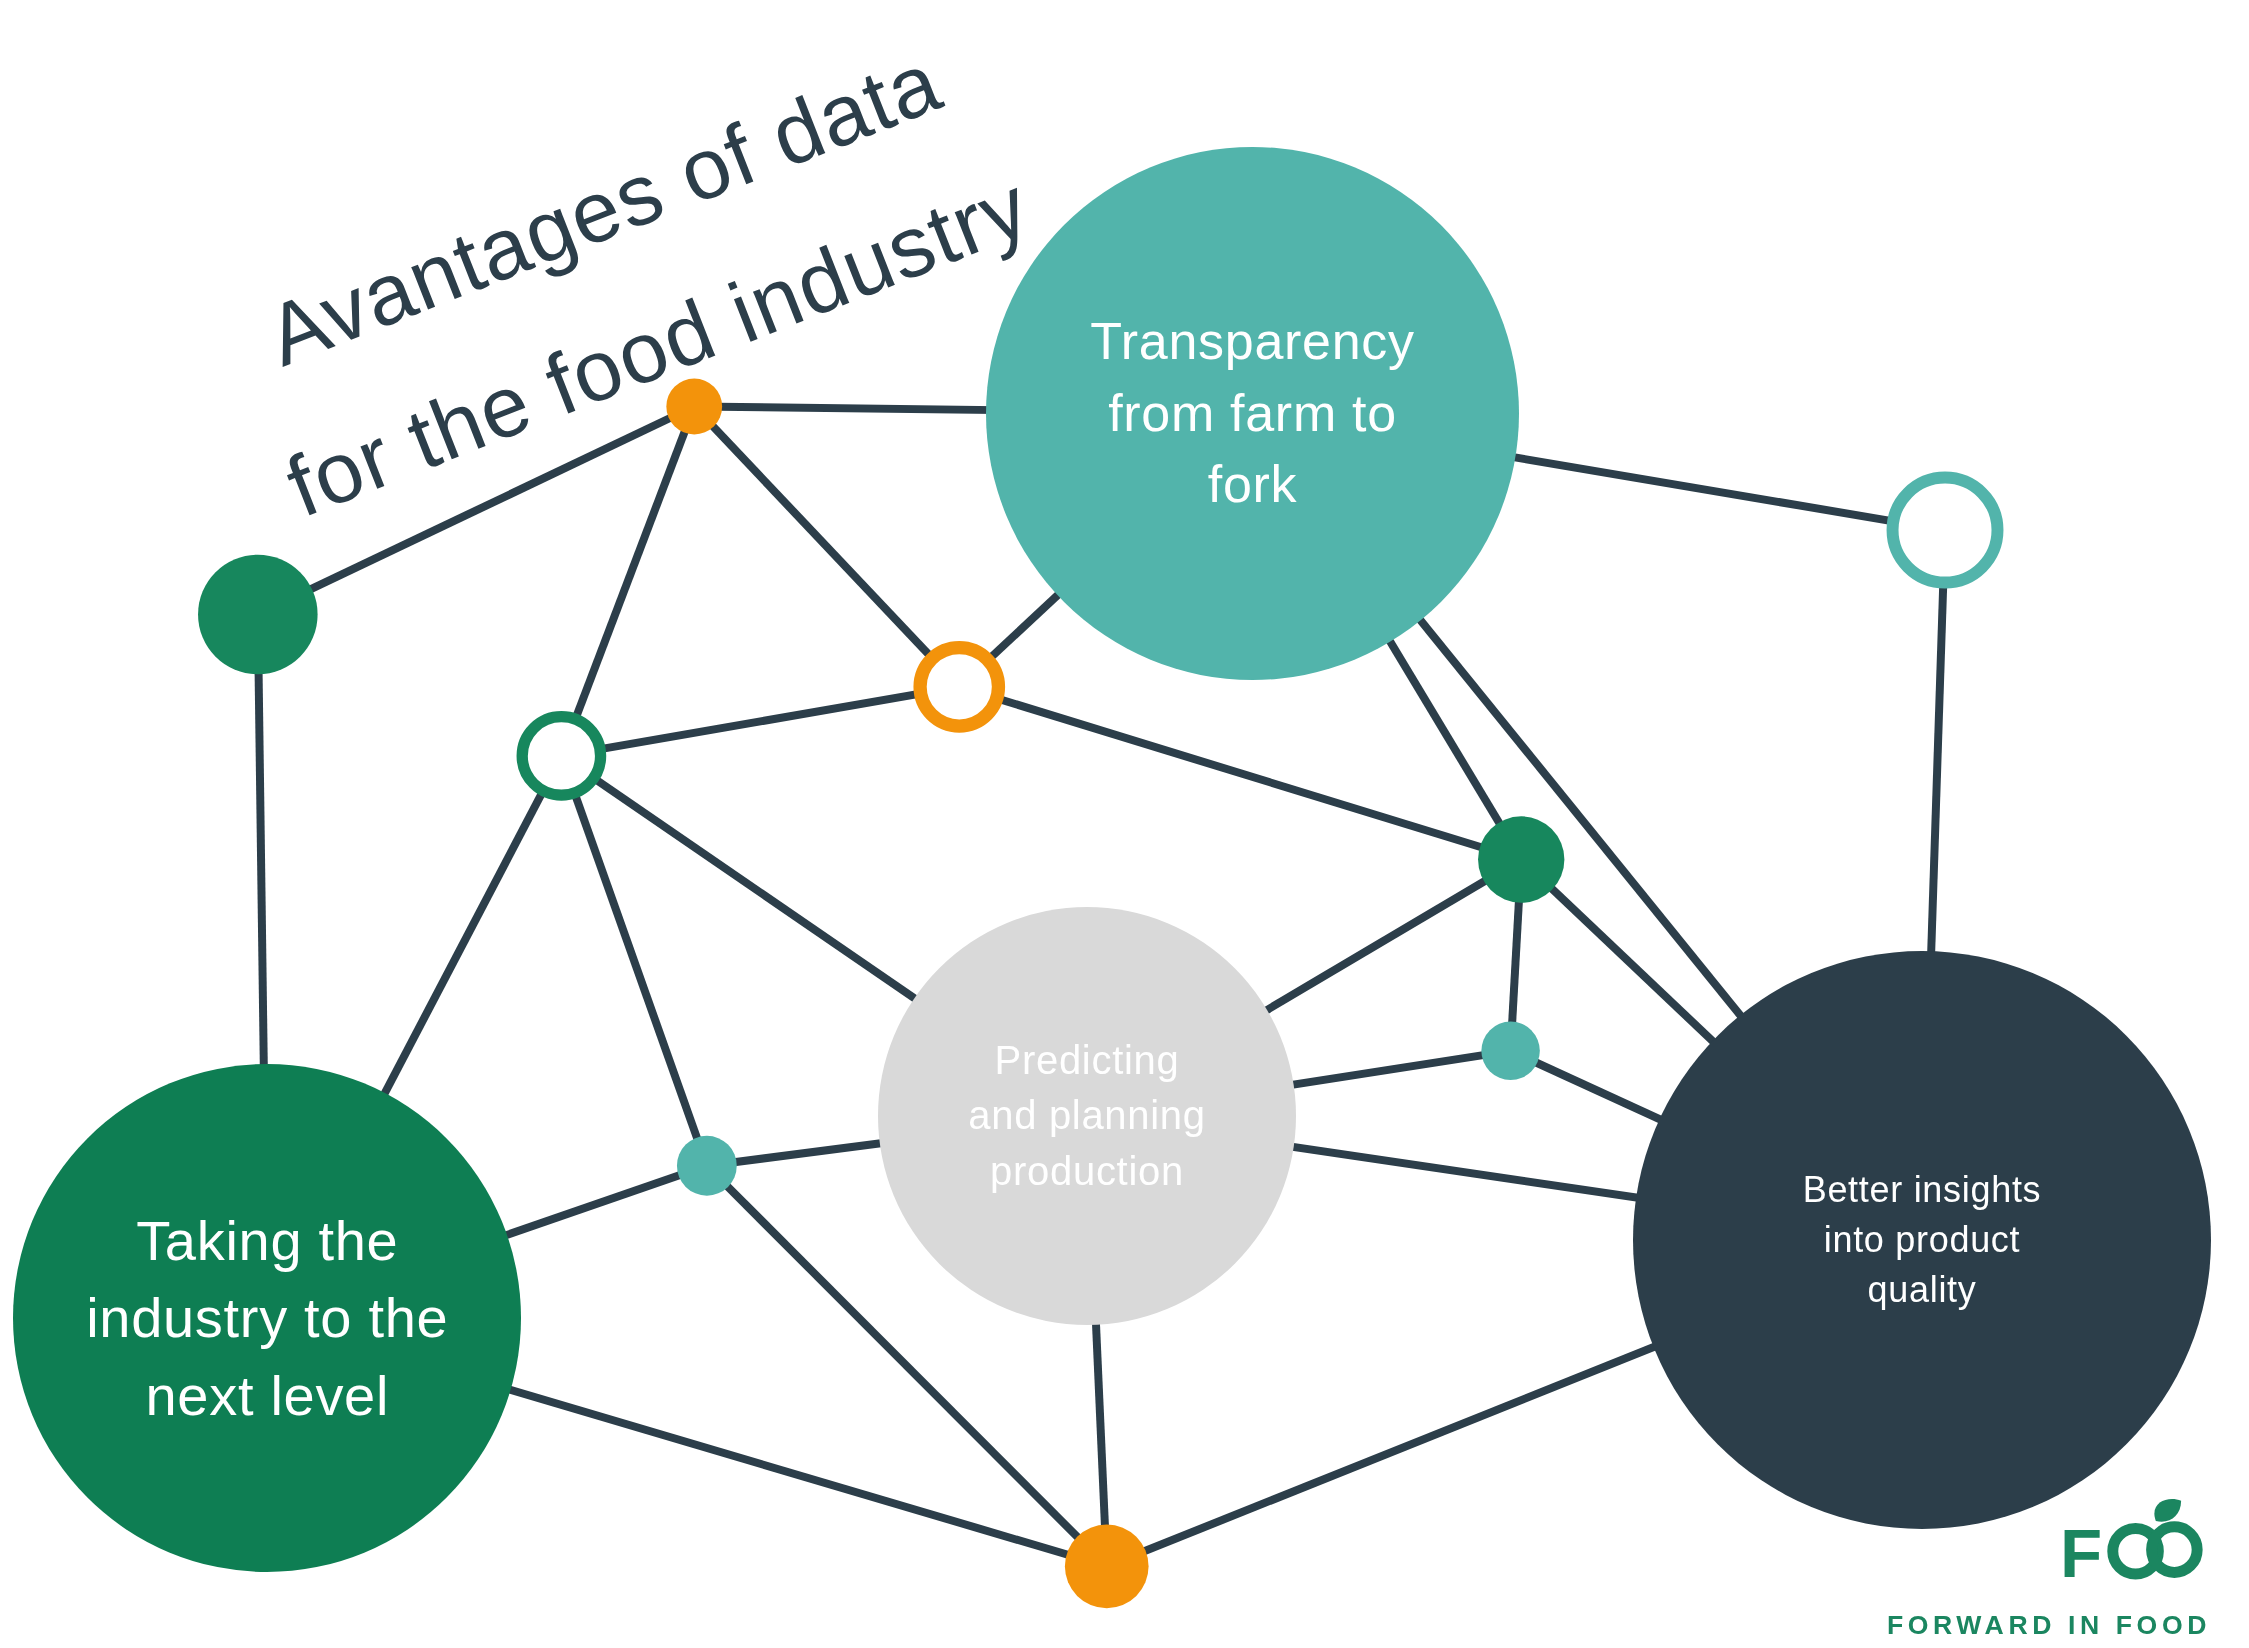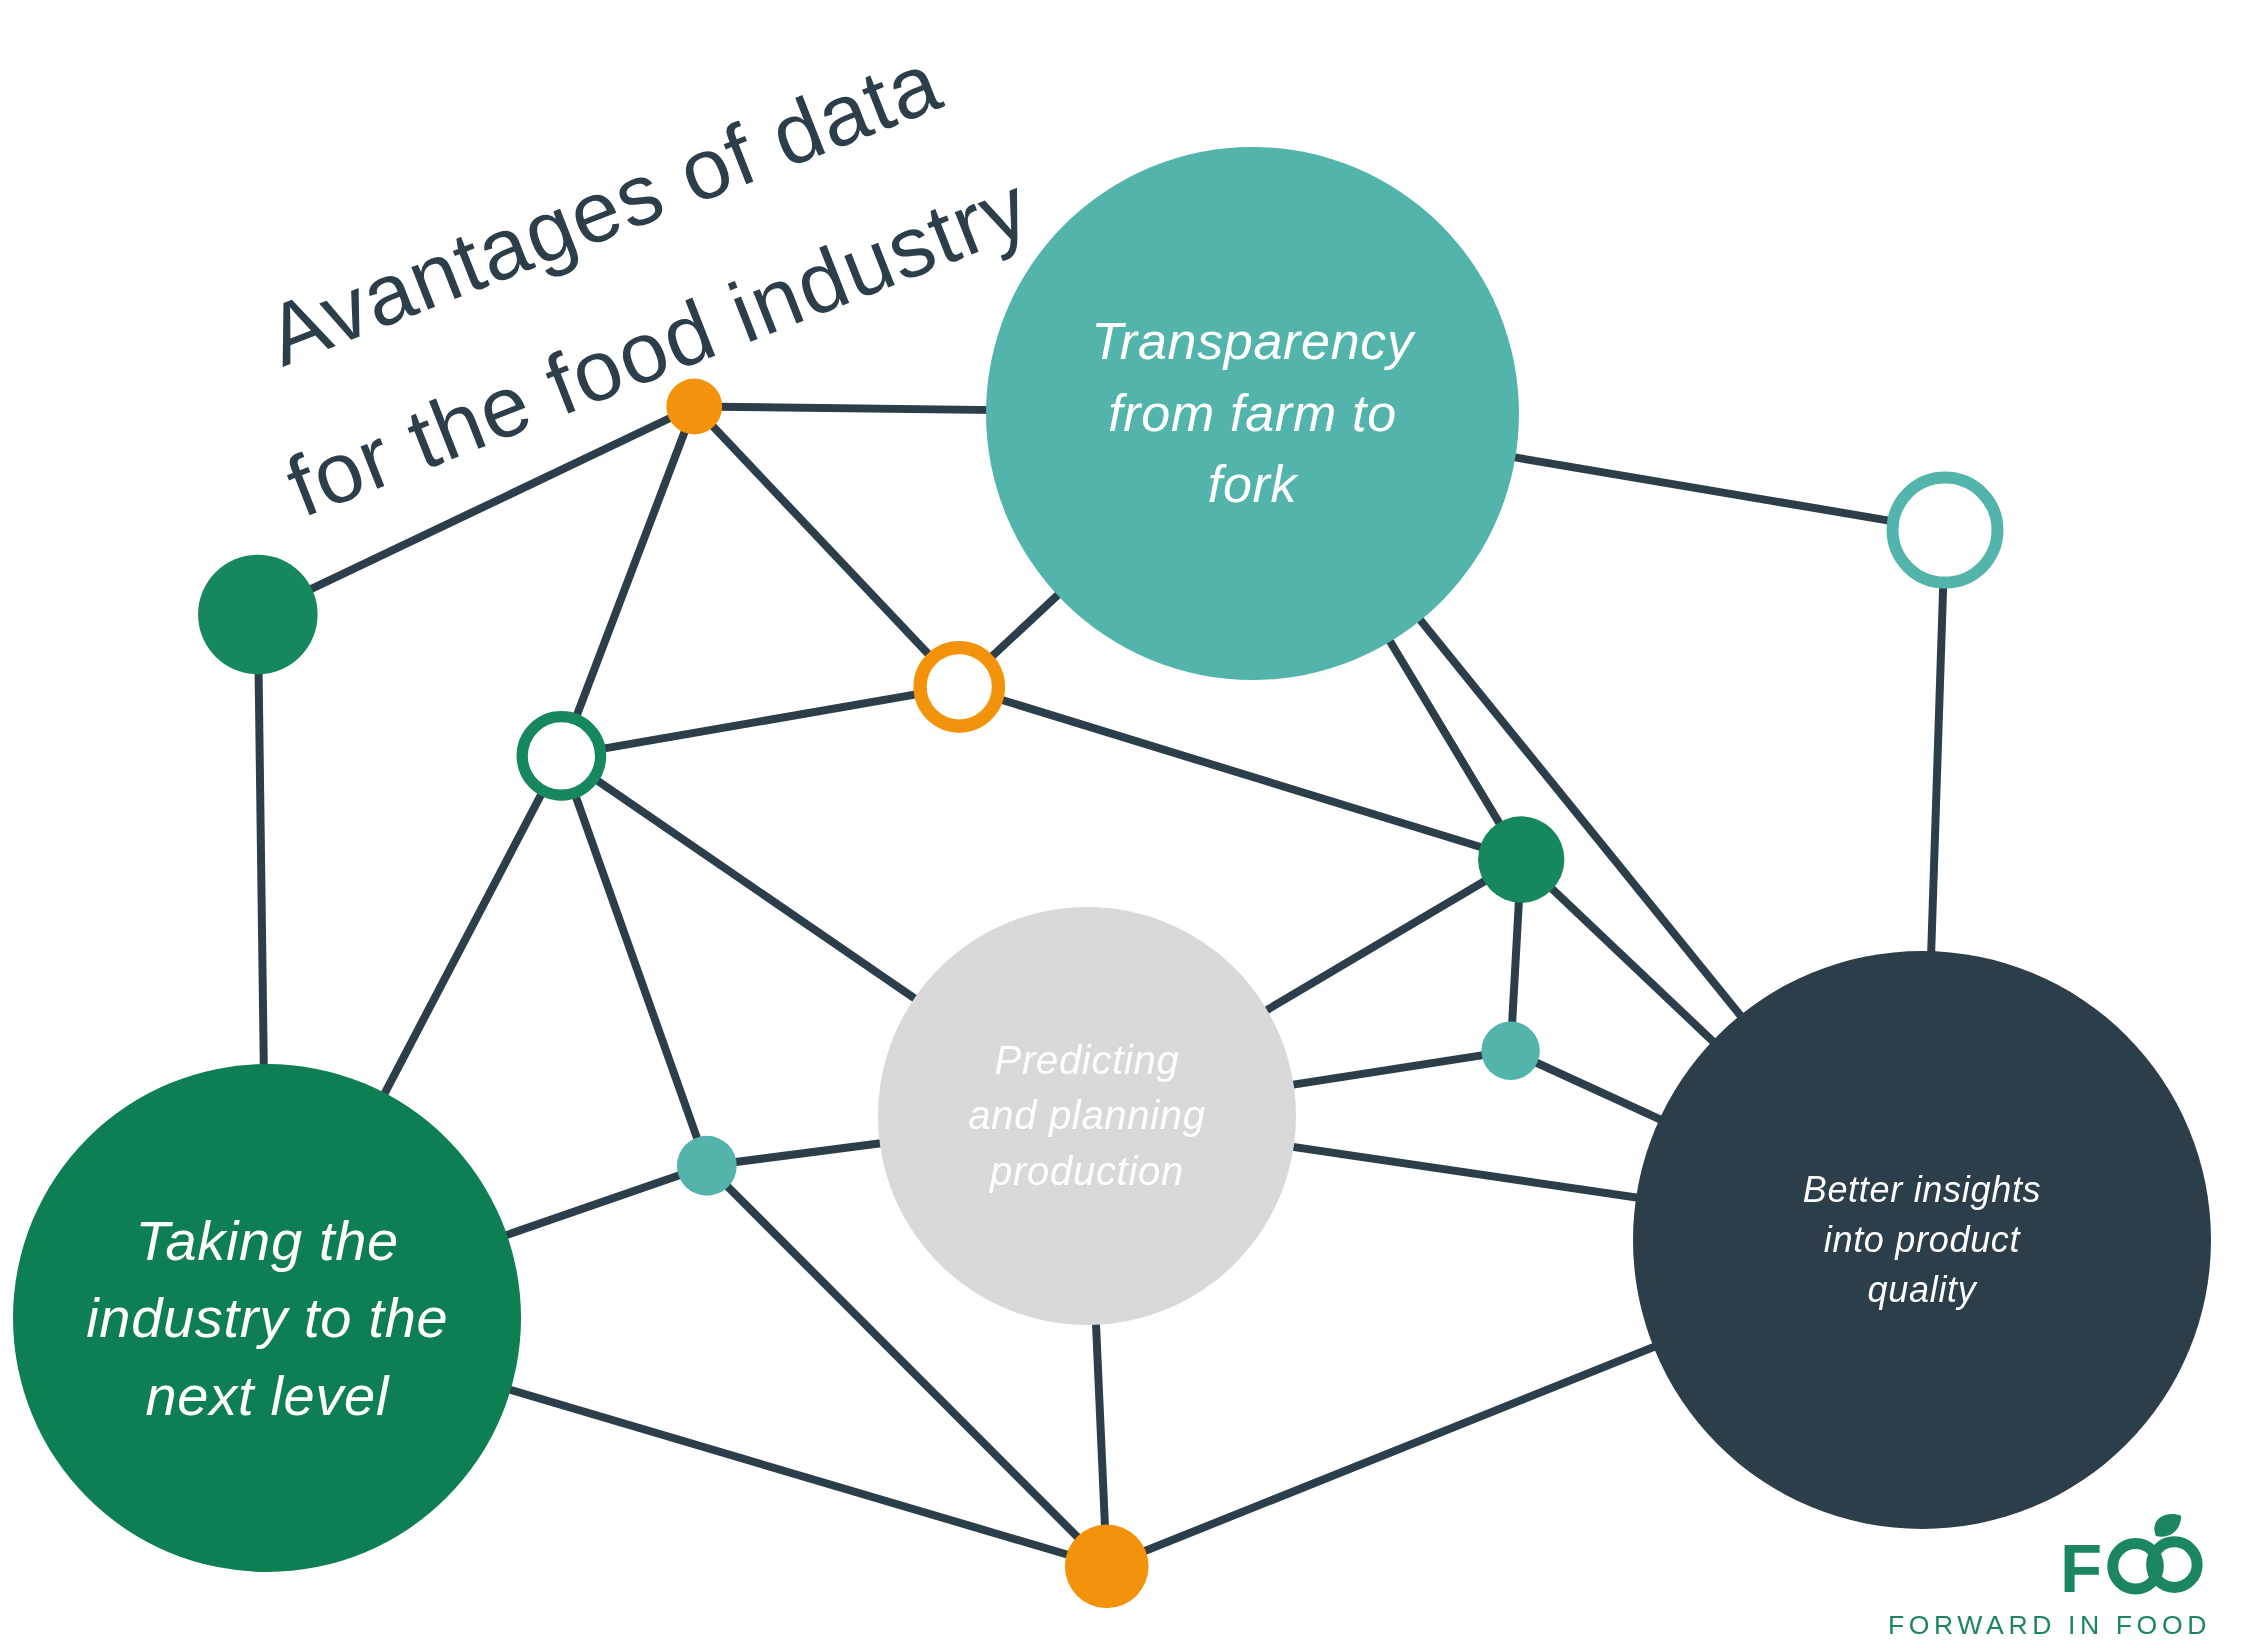--- a/index.html
+++ b/index.html
@@ -40,7 +40,6 @@
     line-height: 1.38;
     letter-spacing: 0.7px;
     font-weight: 400;
-    font-style: italic;
   }
   .logo {
     position: absolute;

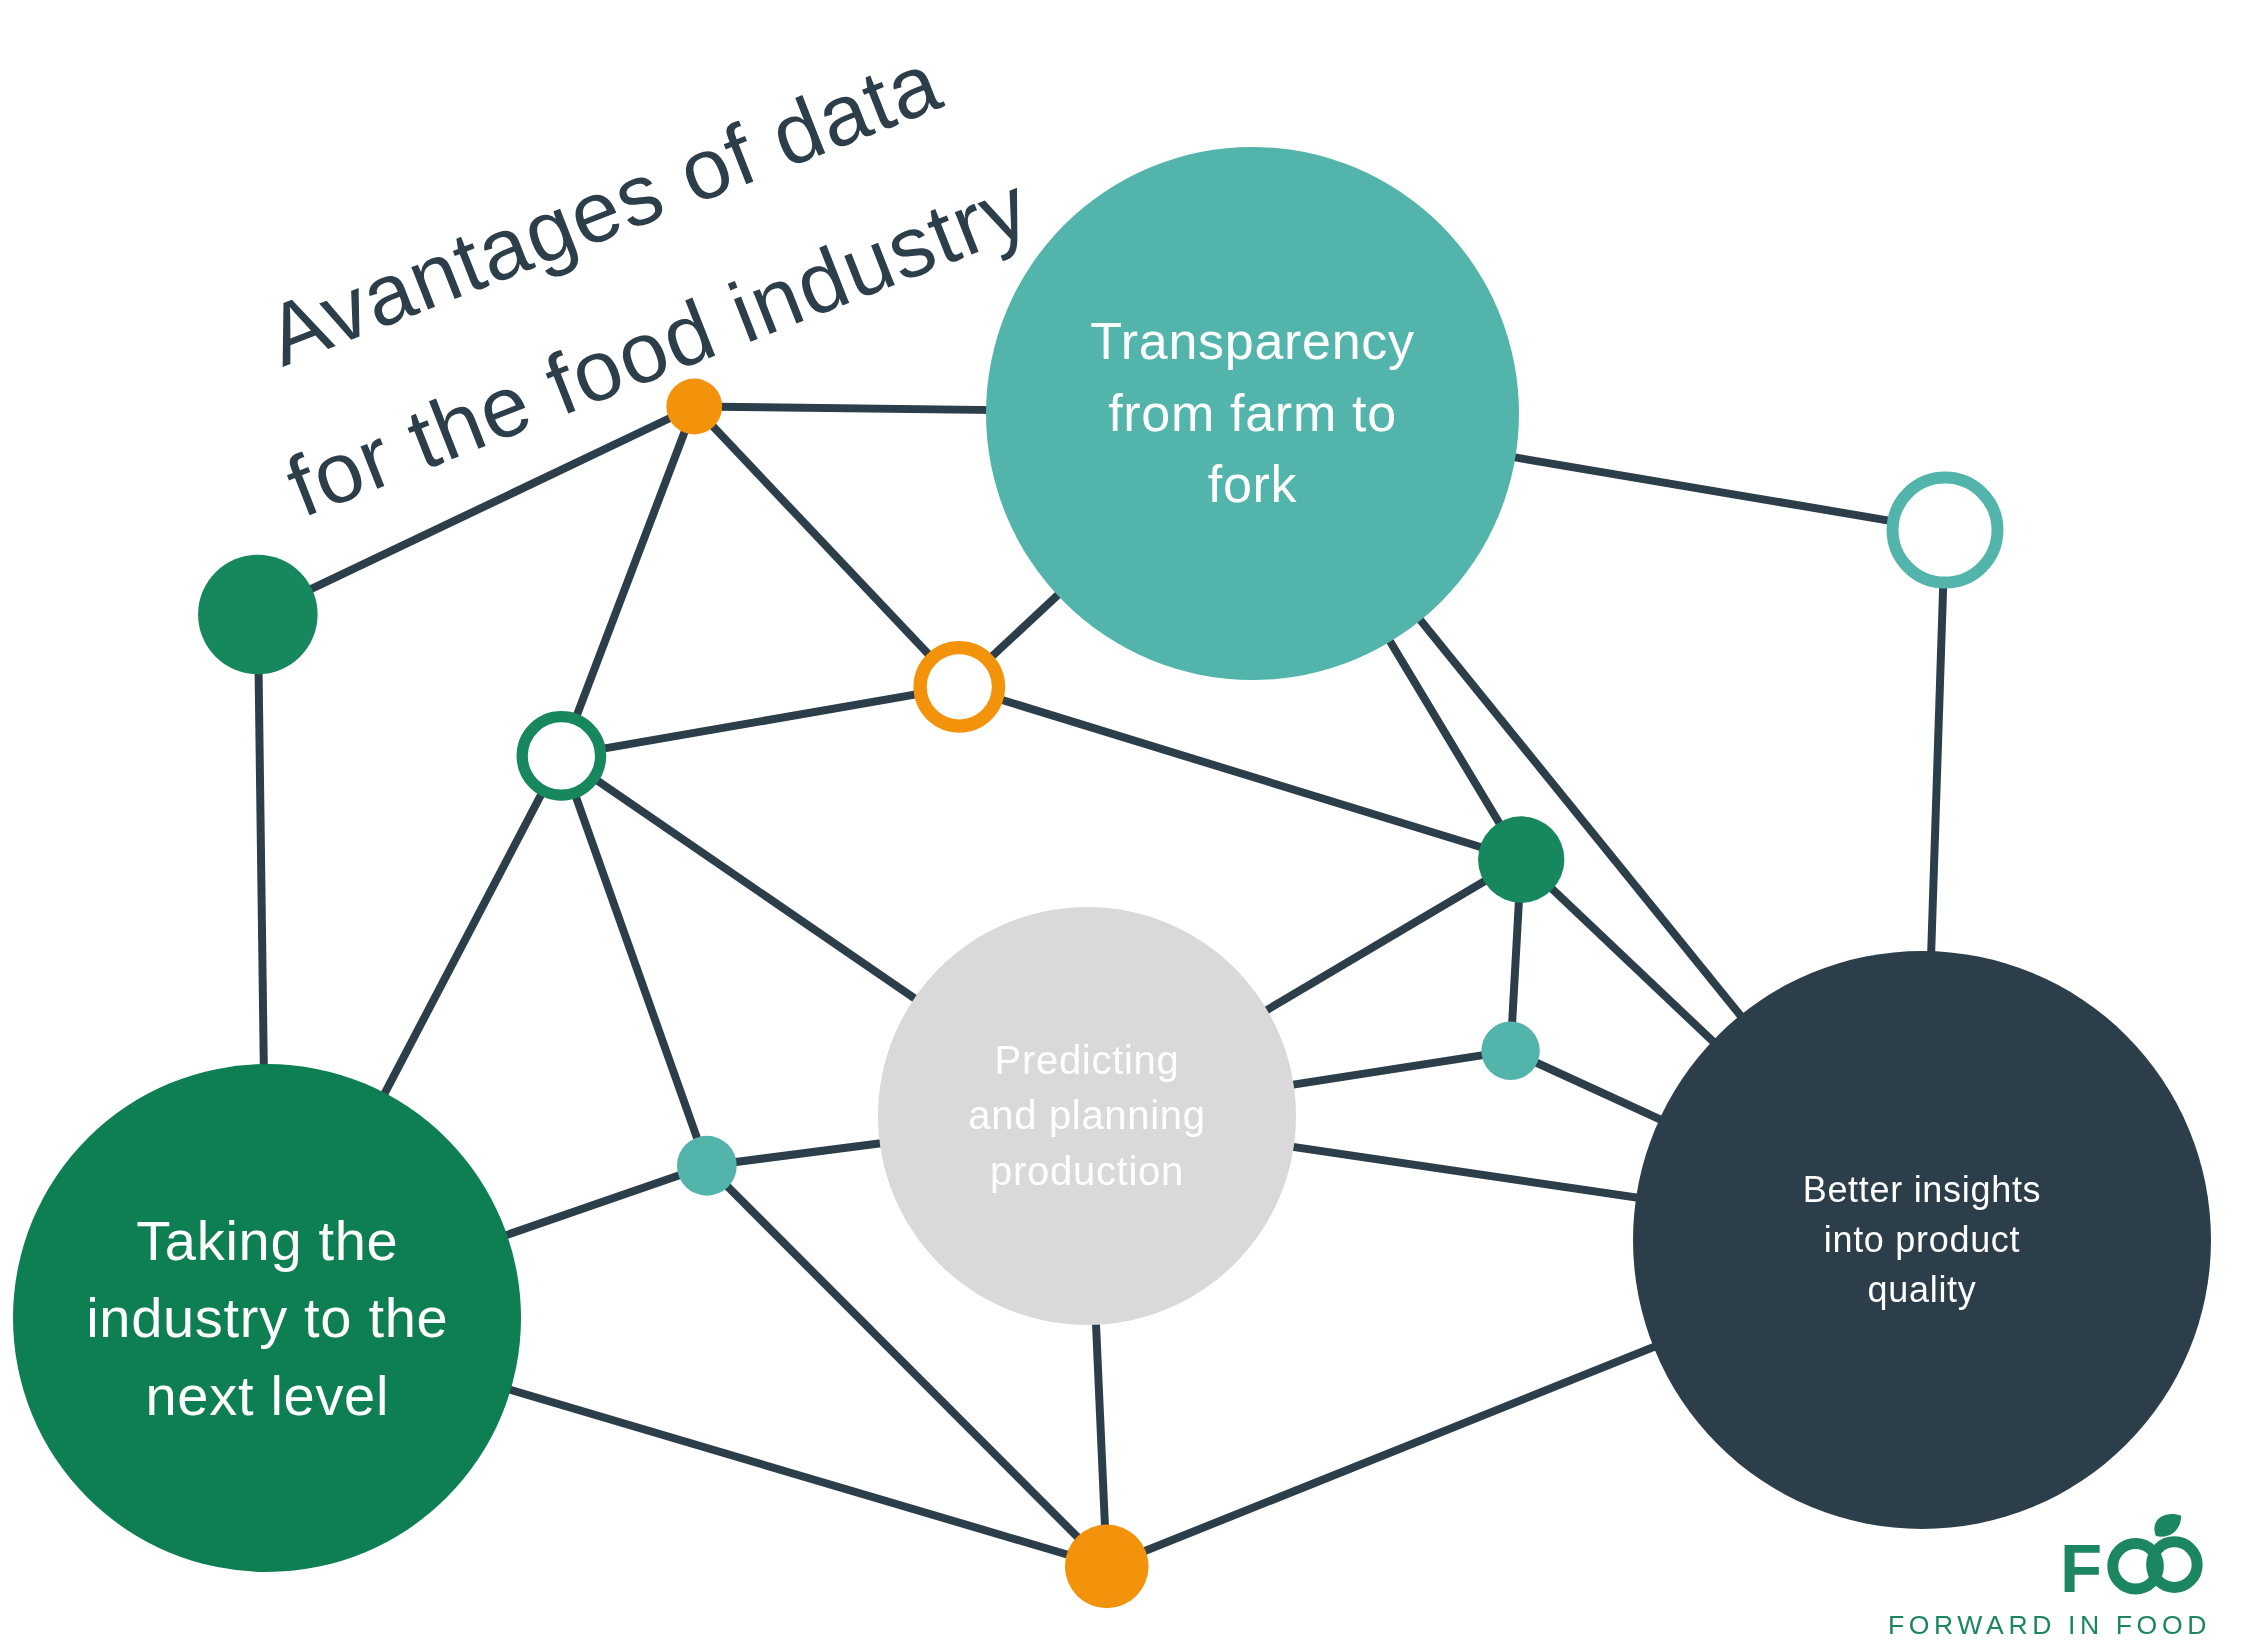--- a/index.html
+++ b/index.html
@@ -57,9 +57,9 @@
   .logo-main .apple { margin: 0 1.3px -2.7px 1.3px; }
   .logo-tagline {
     color: #1B8660;
-    font-size: 26.6px; font-weight: 400;
+    font-size: 26.6px; font-weight: 700;
     letter-spacing: 4.6px;
-    margin-top: 7px;
+    margin-top: 22px;
   }
 </style>
 </head>

